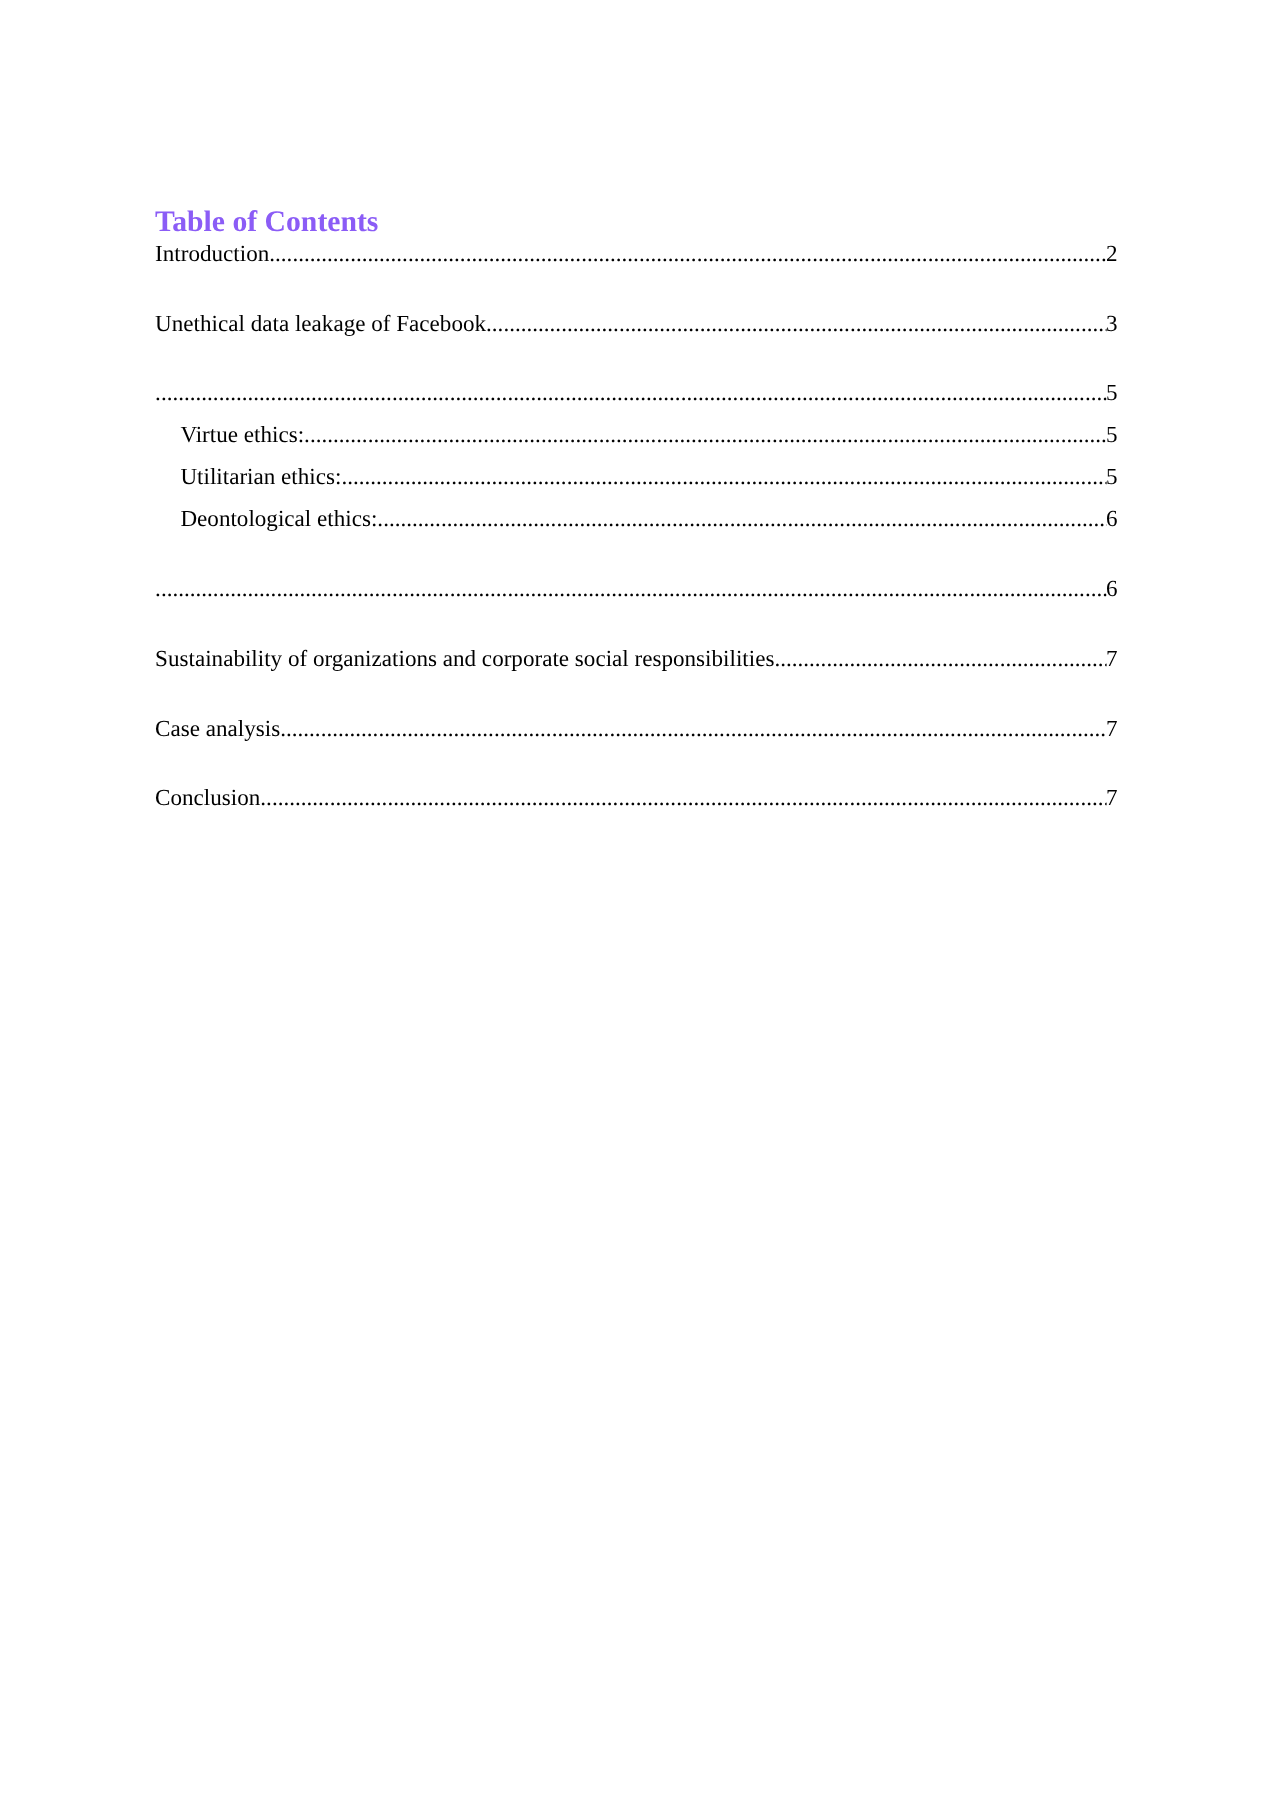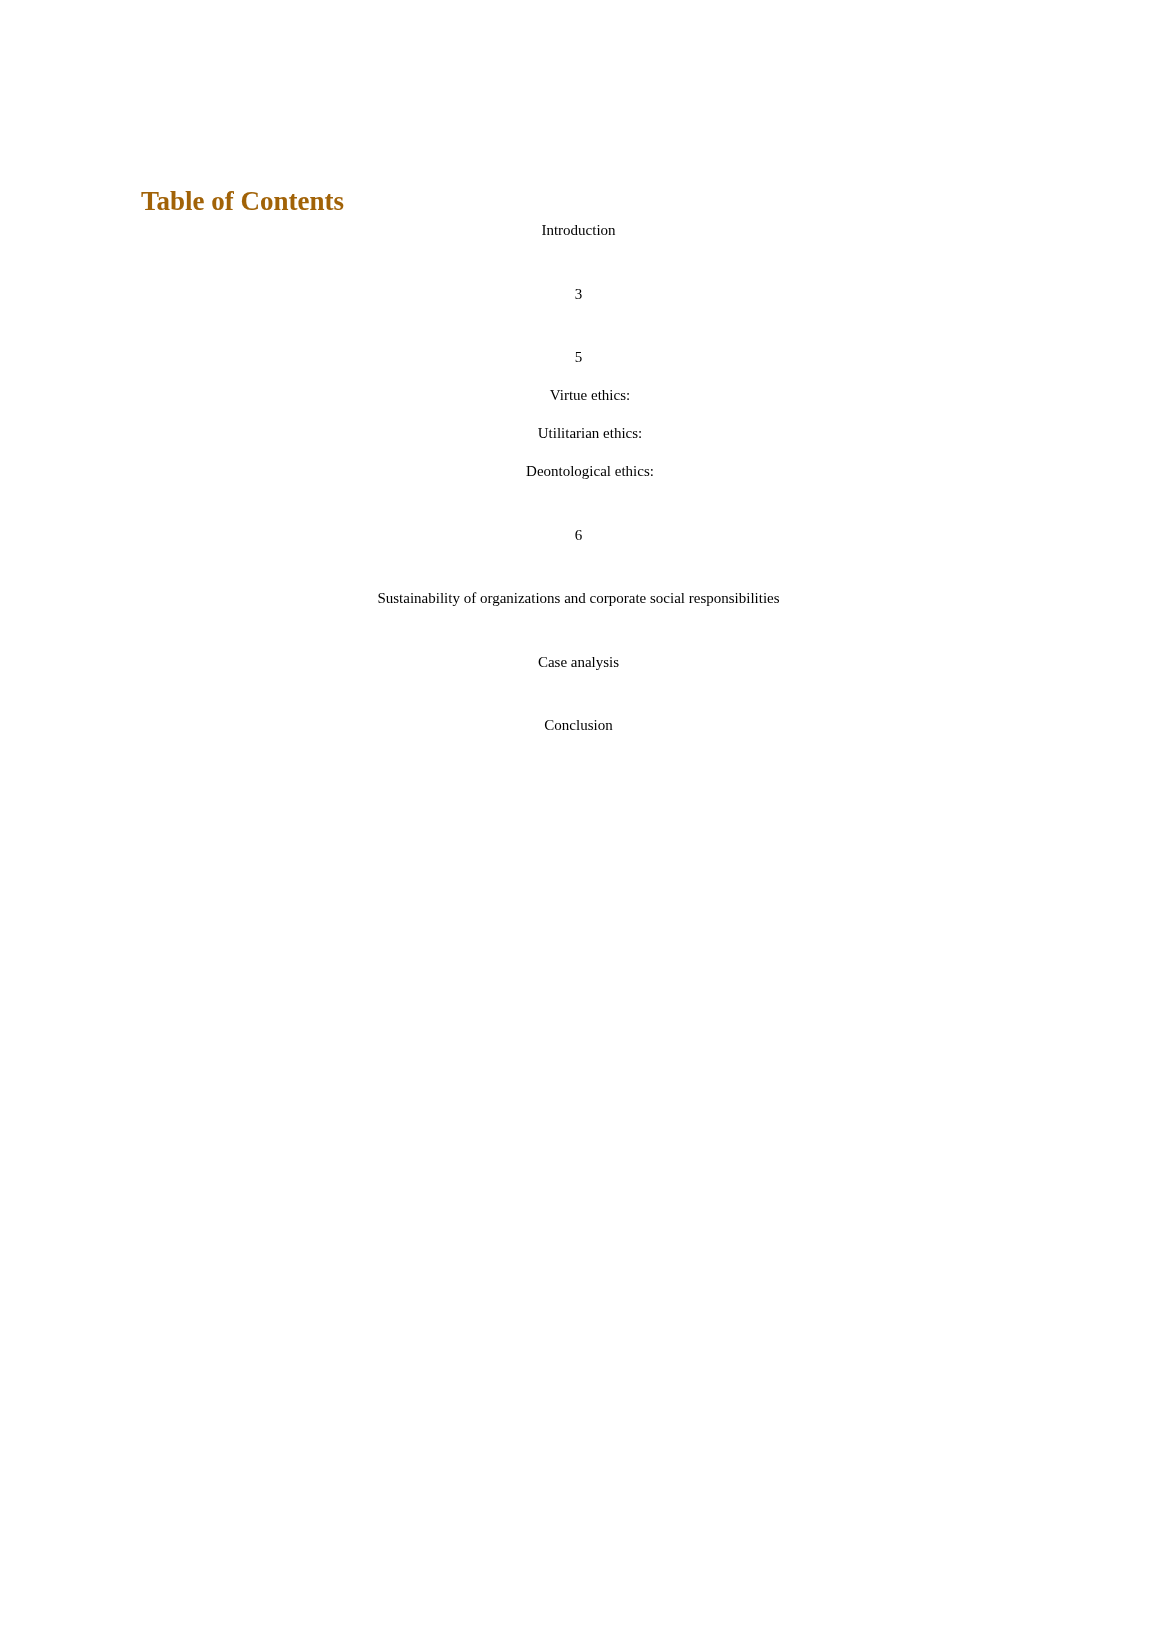--- a/index.html
+++ b/index.html
@@ -34,7 +34,7 @@
       font-weight: bold;
       font-size: 27px;
       line-height: 32px;
-      color: #a16207;
+      color: #8b5cf6;
       margin: 0;
       padding: 0;
       height: 32px;

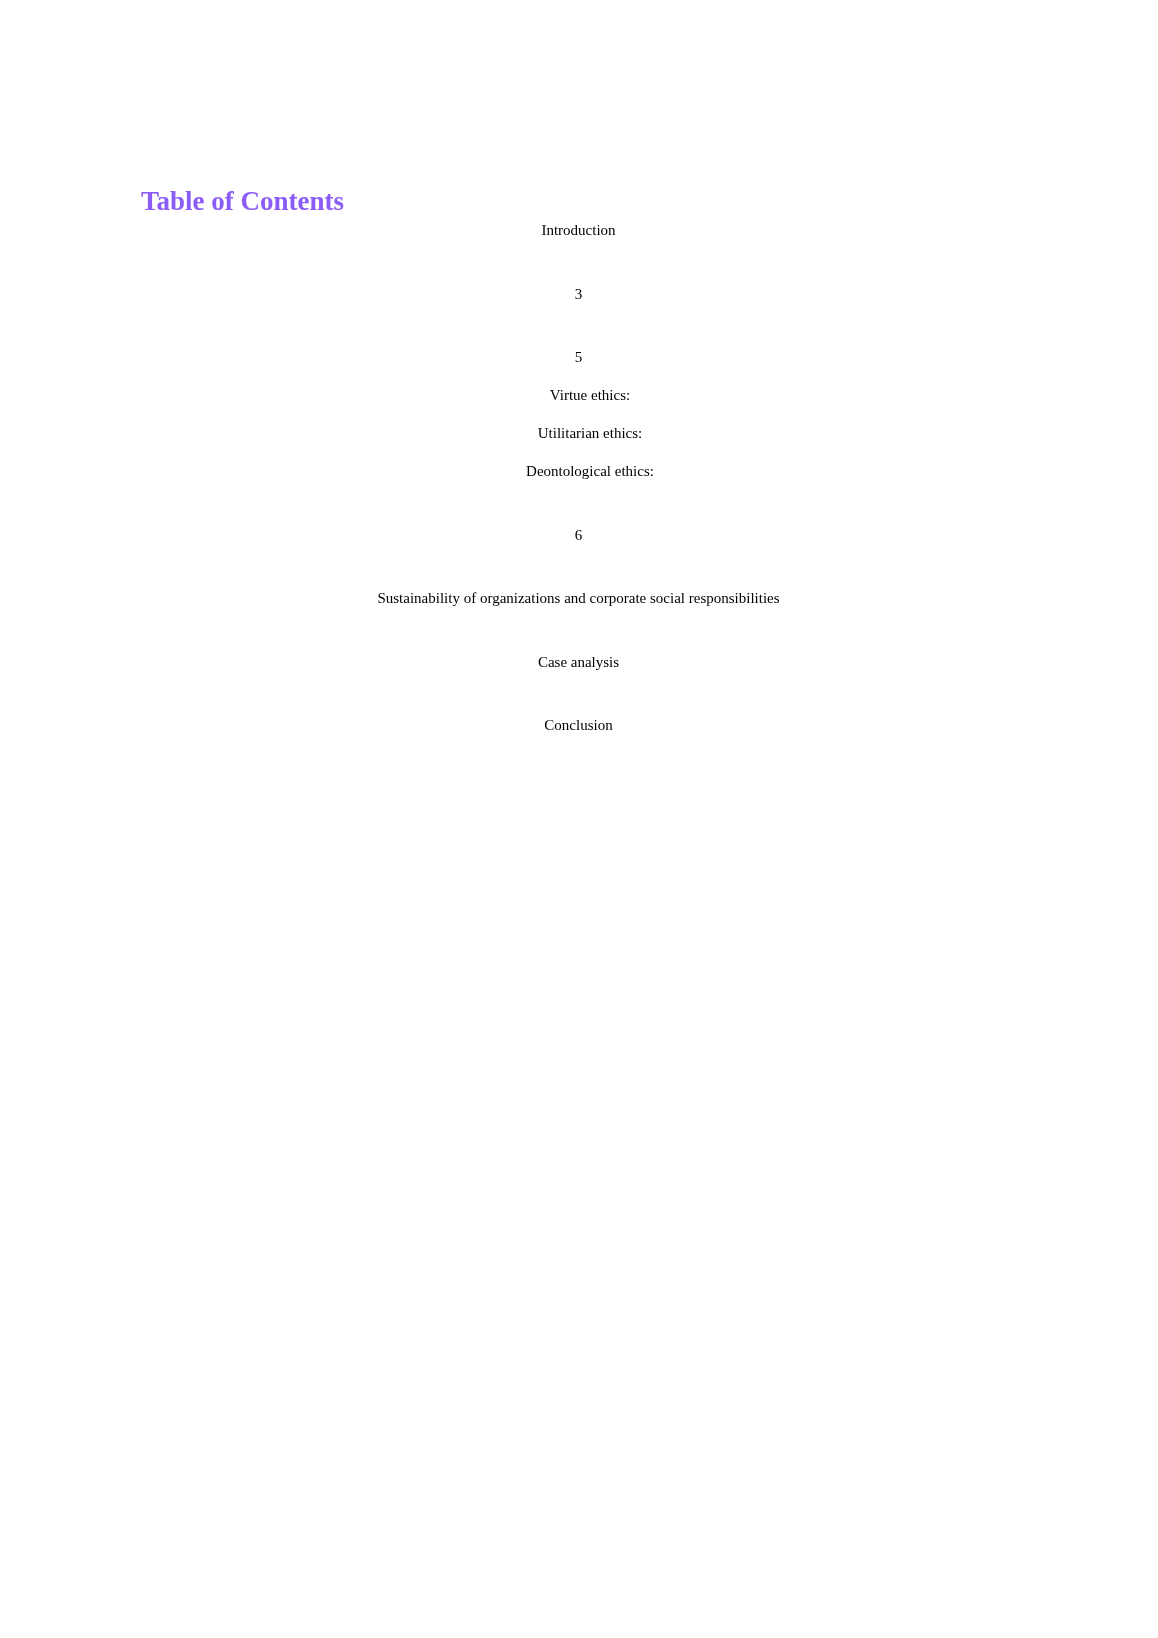--- a/index.html
+++ b/index.html
@@ -46,14 +46,13 @@
     }
     .toc-entry {
       display: flex;
-      align-items: center;
-      font-size: 15px;
+      align-items: flex-start;
+      font-size: 21px;
       line-height: 26px;
       height: 26px;
       white-space: nowrap;
       overflow: hidden;
       cursor: pointer;
-      flex-direction: column;
     }
     .toc-entry + .toc-entry {
       margin-top: 37.5px;

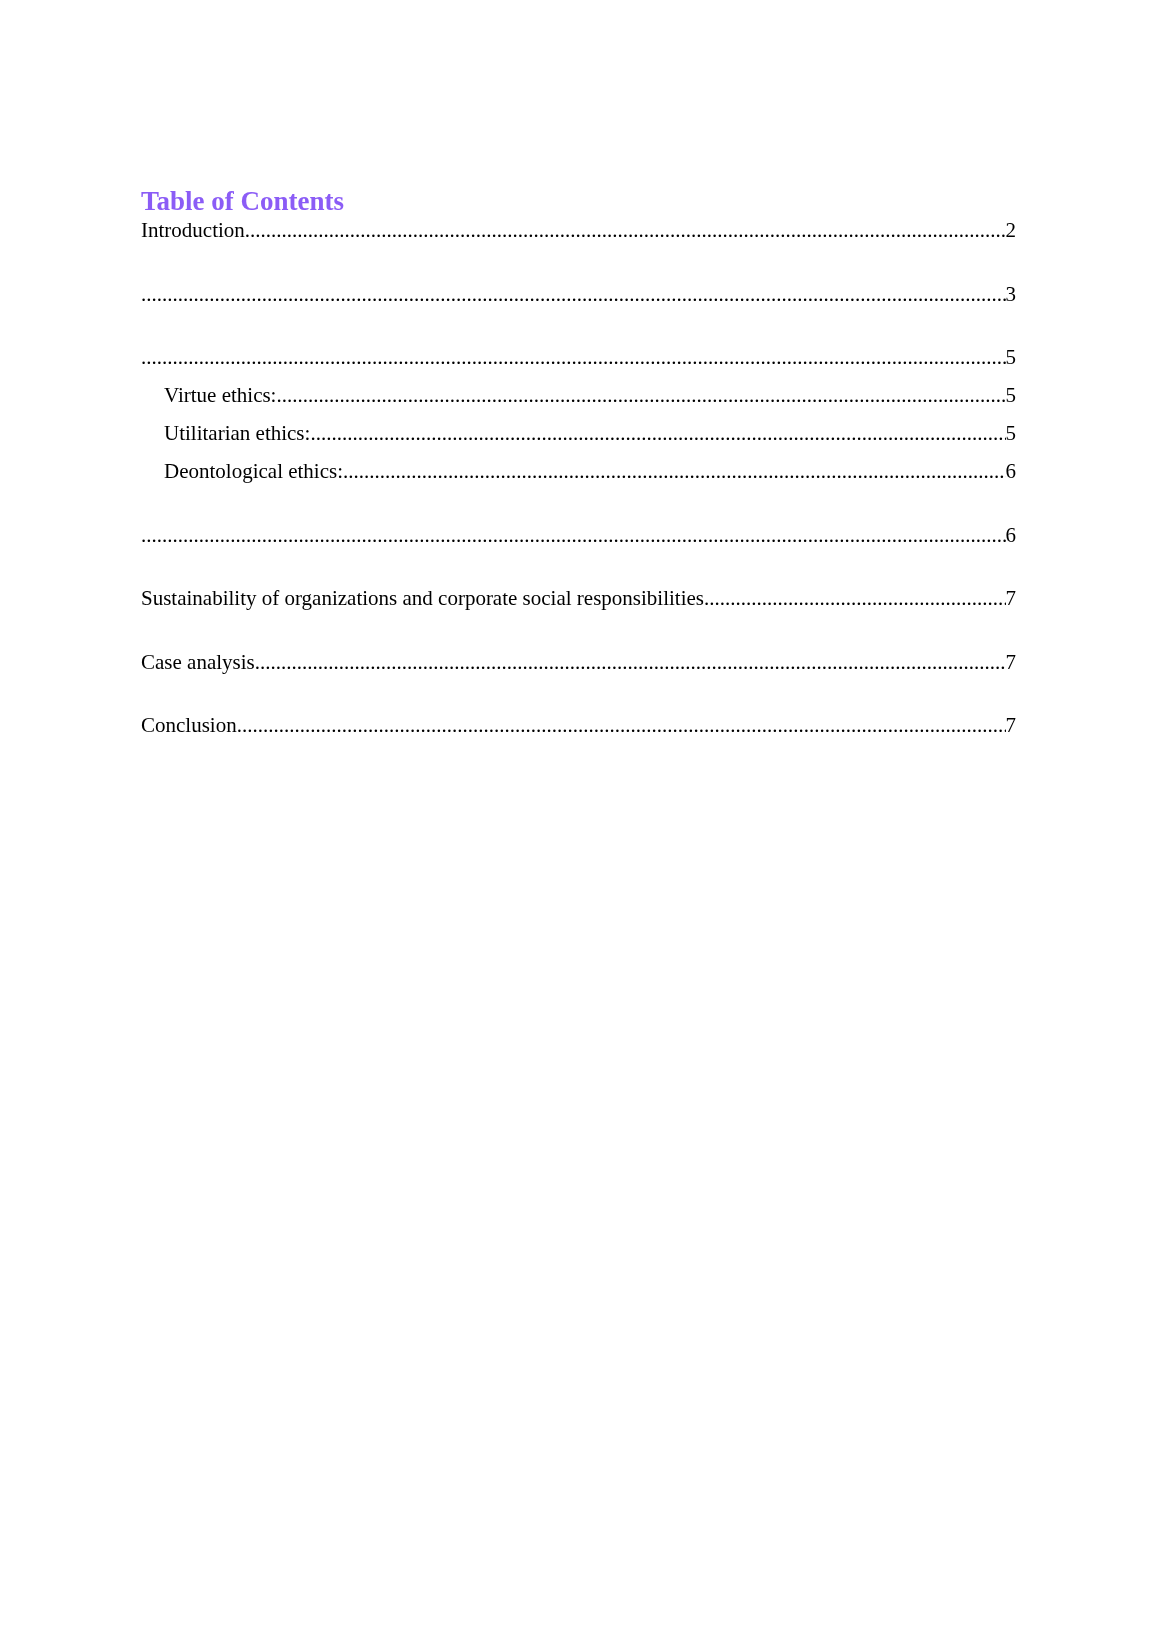--- a/index.html
+++ b/index.html
@@ -91,6 +91,7 @@
         <span class="page-num">2</span>
       </li>
       <li class="toc-entry level-1">
+        <span class="label">Unethical data leakage of Facebook</span>
         <span class="leader"></span>
         <span class="page-num">3</span>
       </li>

